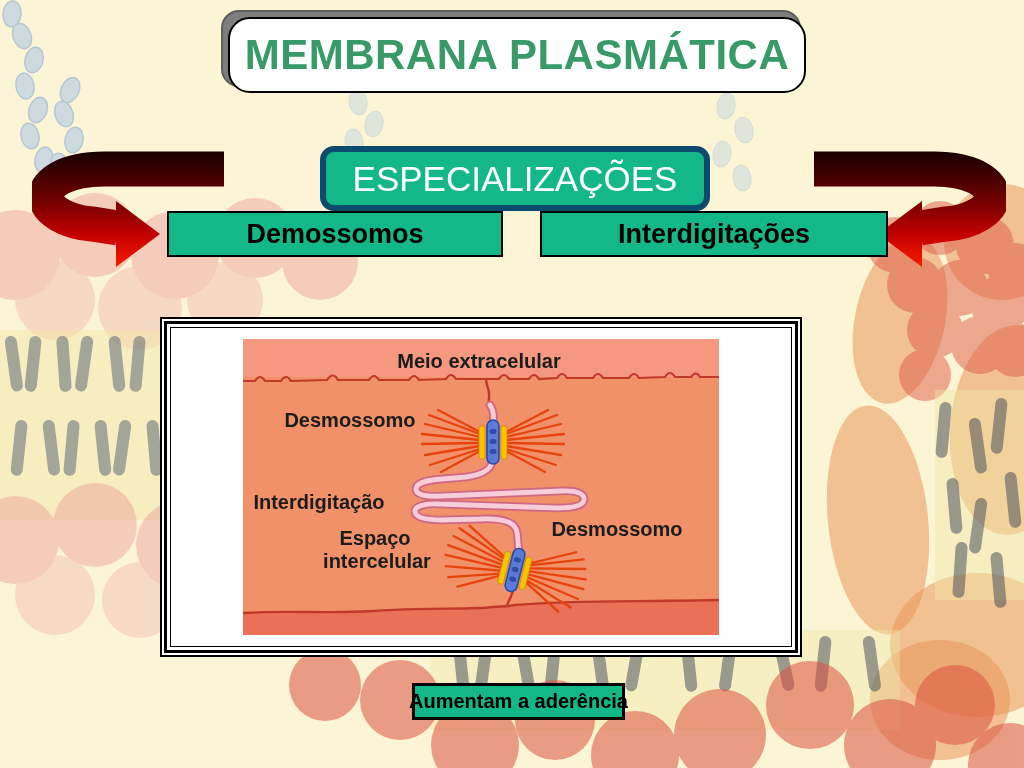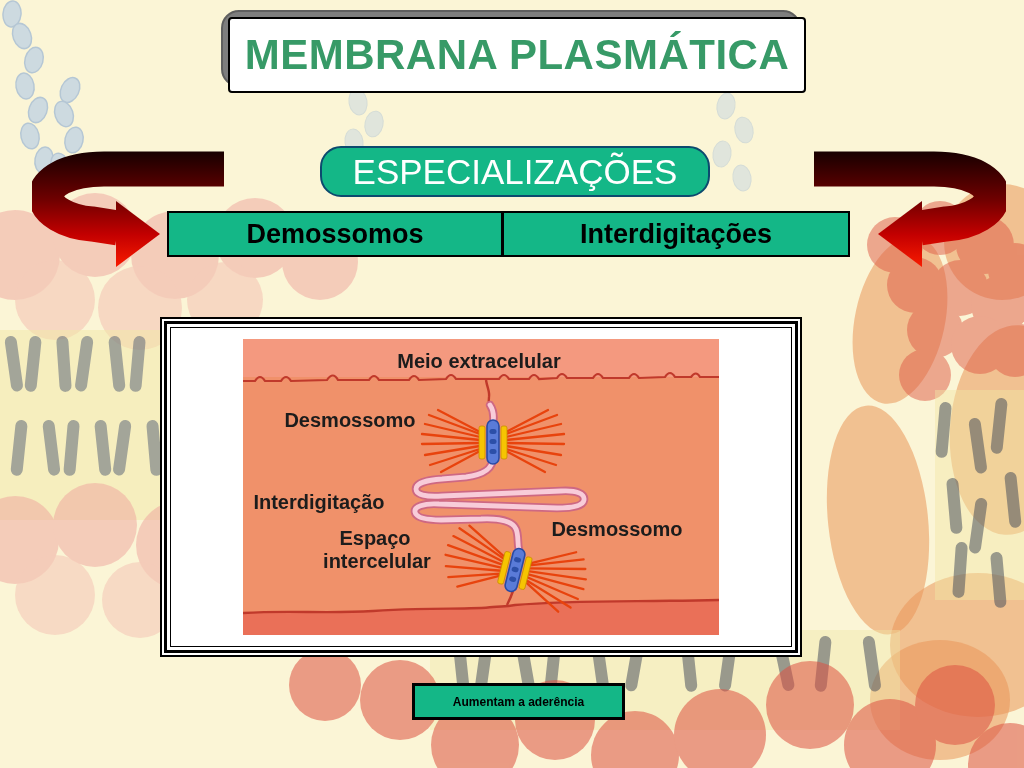--- a/index.html
+++ b/index.html
@@ -20,7 +20,7 @@
   }
   .title-box{
     left:228px;top:17px;width:578px;height:76px;
-    background:#FFFFFF;border:2.5px solid #000;border-radius:4px;
+    background:#FFFFFF;border:2.5px solid #000;border-radius:22px;
     display:flex;align-items:center;justify-content:center;
   }
   .title-box span{

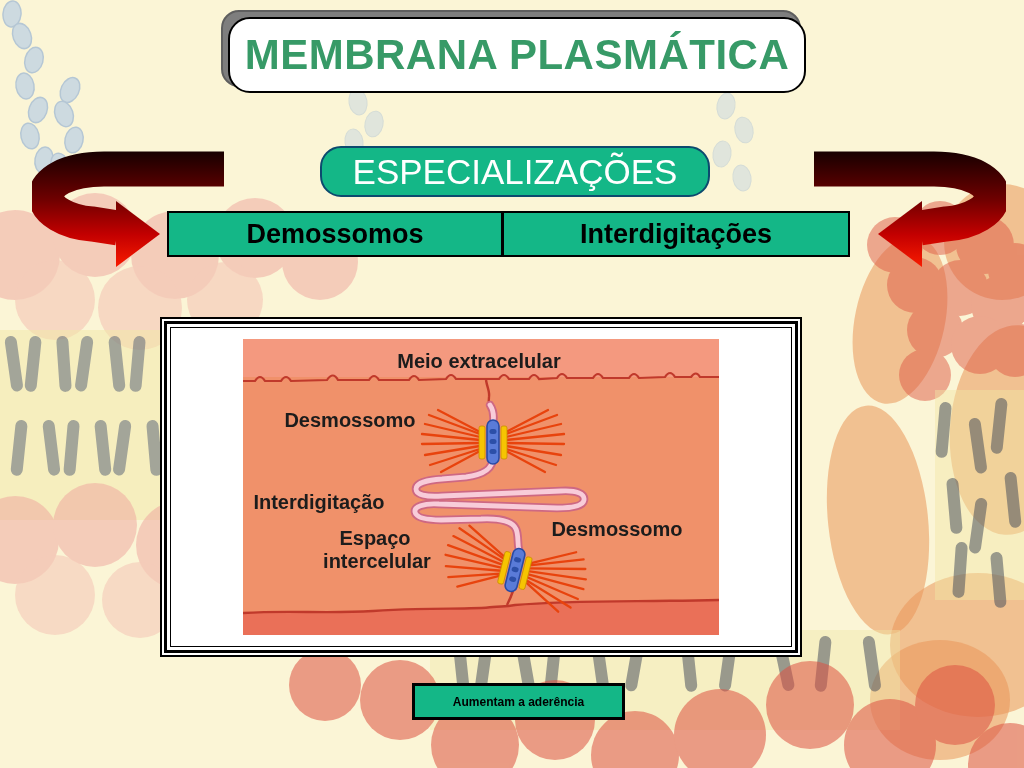--- a/index.html
+++ b/index.html
@@ -29,8 +29,8 @@
 
   
   .subtitle-box{
-    left:320px;top:146px;width:390px;height:51px;
-    background:#14B787;border:2px solid #0c4a6e;border-radius:21px;
+    left:320px;top:146px;width:390px;height:65px;
+    background:#14B787;border:6px solid #0c4a6e;border-radius:14px;
     display:flex;align-items:center;justify-content:center;
   }
   .subtitle-box span{color:#FFFFFF;font-size:35px;font-weight:400;white-space:nowrap;}

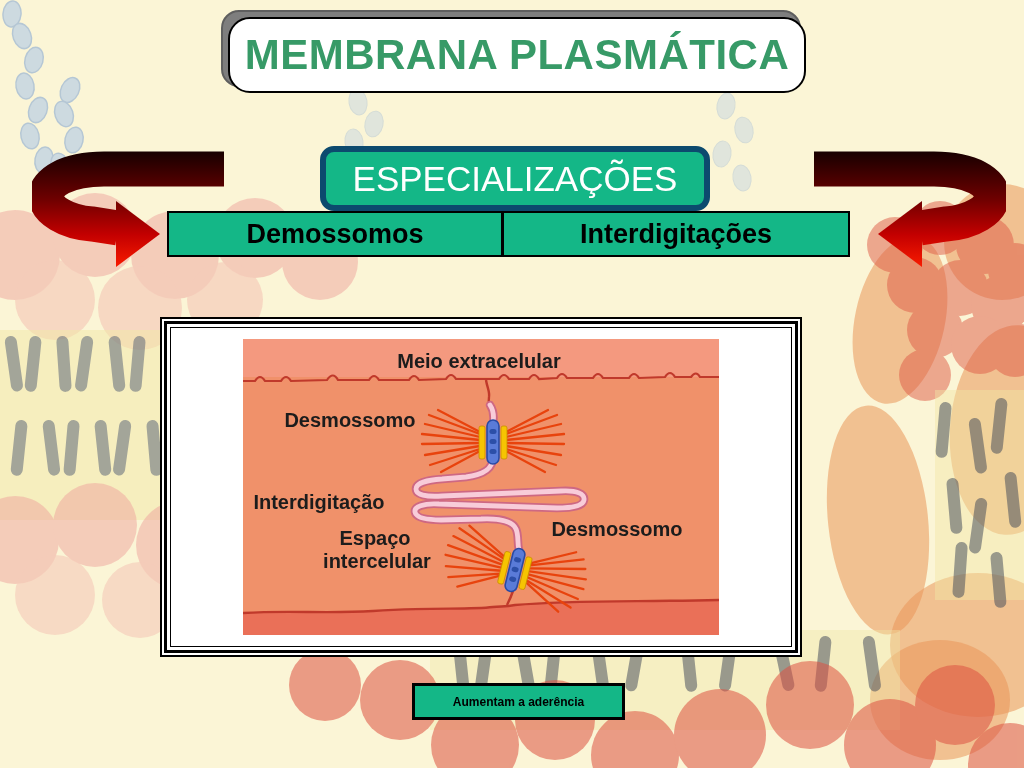--- a/index.html
+++ b/index.html
@@ -42,7 +42,7 @@
   }
   .cat-box span{color:#000000;font-size:27px;font-weight:bold;white-space:nowrap;}
   .cat-left{left:167px;top:211px;width:336px;height:46px;}
-  .cat-right{left:502px;top:211px;width:348px;height:46px;}
+  .cat-right{left:540px;top:211px;width:348px;height:46px;}
 
   
   .arrow-left{left:32px;top:146px;width:200px;height:132px;}

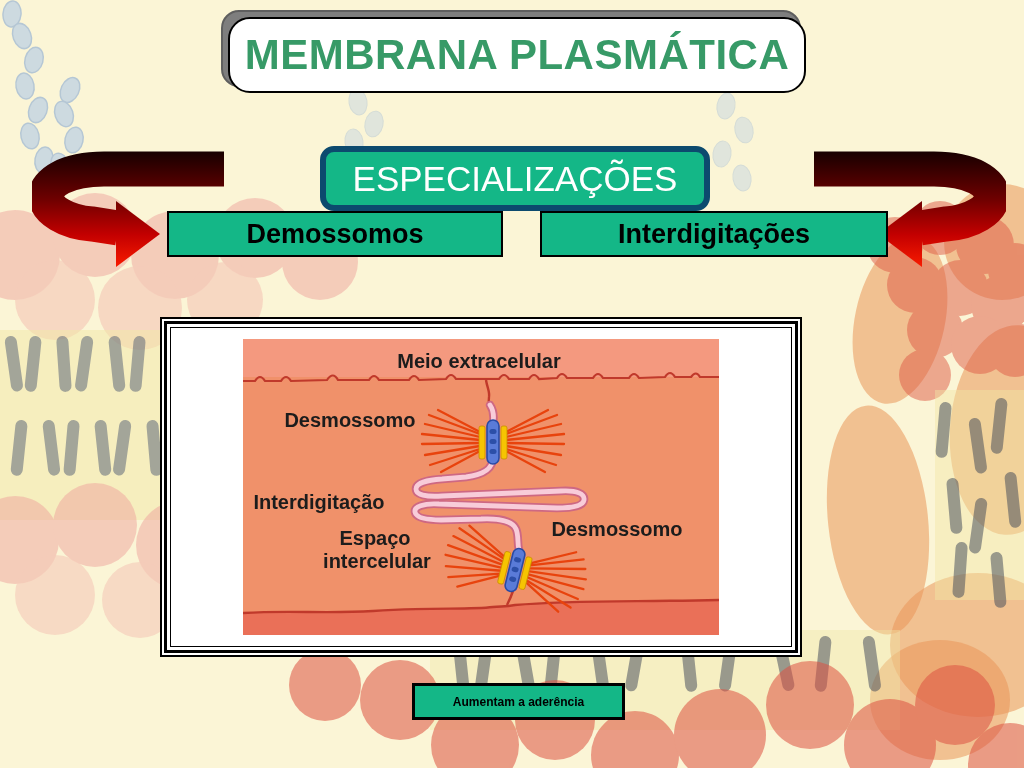--- a/index.html
+++ b/index.html
@@ -65,7 +65,7 @@
     background:#14B787;border:3px solid #000;
     display:flex;align-items:center;justify-content:center;
   }
-  .caption-box span{color:#000;font-size:12px;font-weight:bold;white-space:nowrap;}
+  .caption-box span{color:#000;font-size:20px;font-weight:bold;white-space:nowrap;}
 
   .diagram-label{font-family:"Liberation Sans",sans-serif;font-weight:bold;fill:#1C1C1C;}
 </style>

